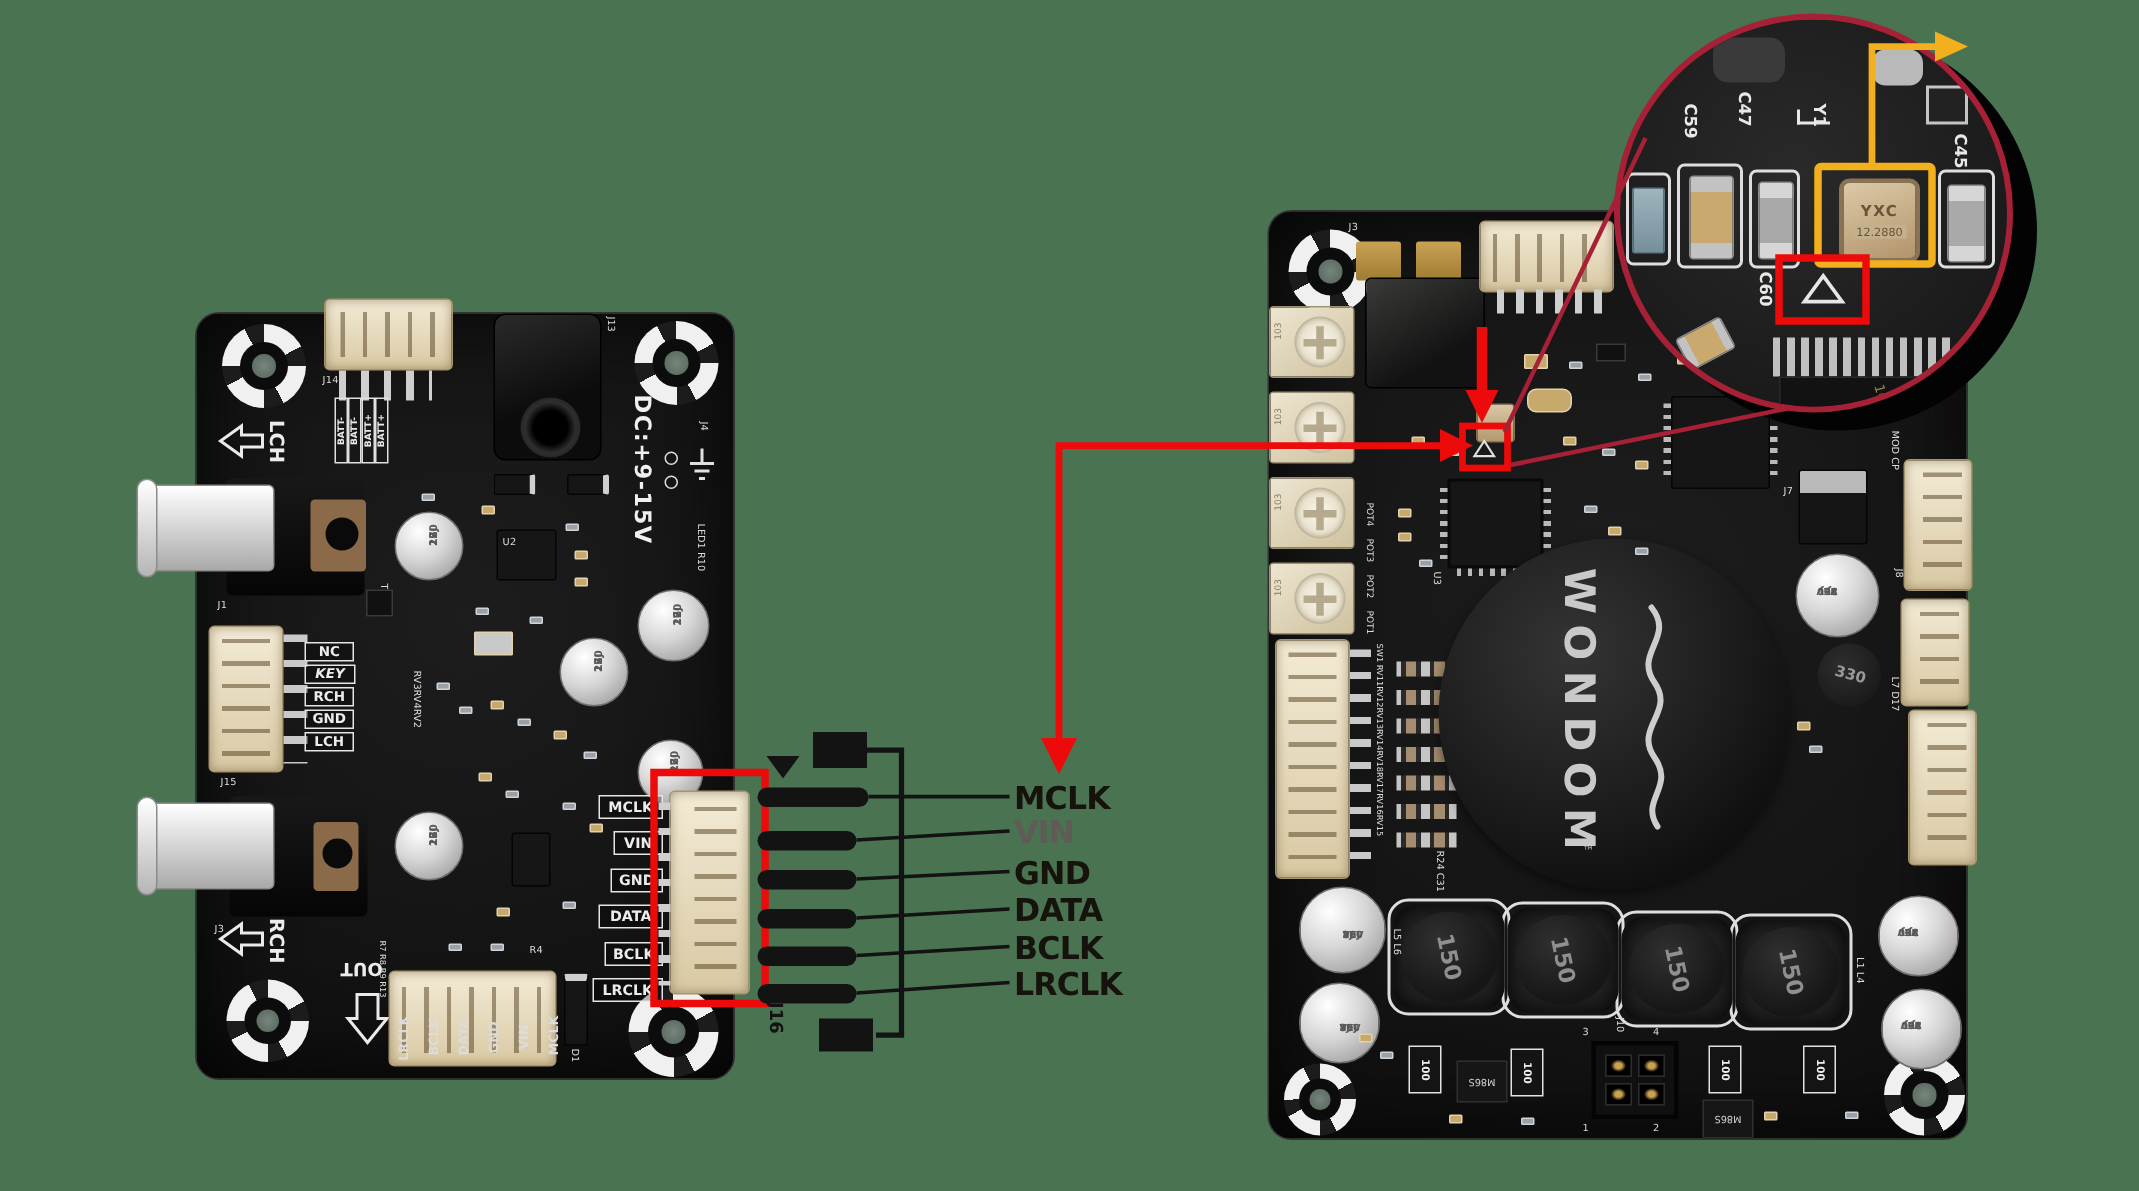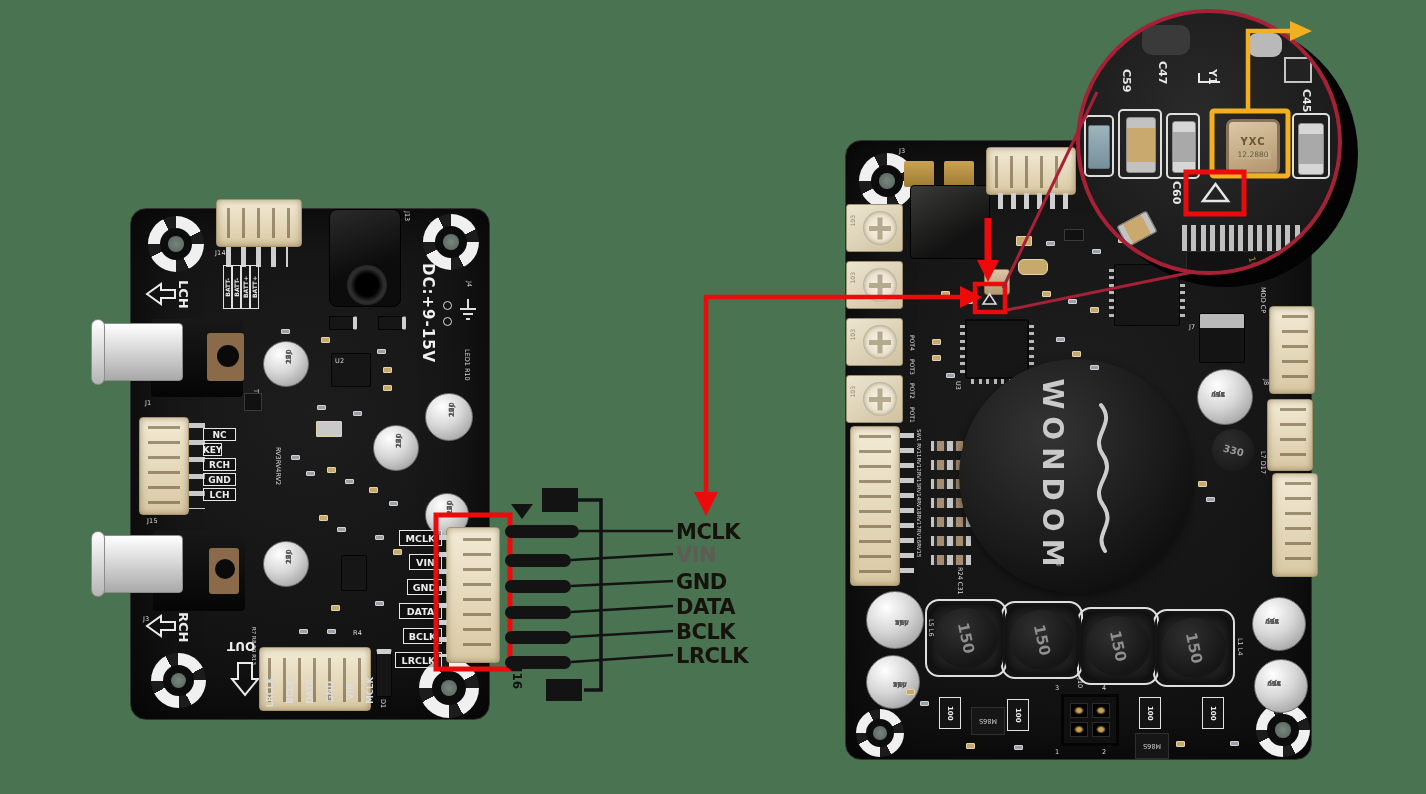--- a/index.html
+++ b/index.html
@@ -118,7 +118,7 @@
     <div class="sbox" style="left:72px;top:219px;width:33px;height:13px;font-size:9px;">
         <span>NC</span>
       </div>
-    <div class="sbox" style="left:72px;top:234px;width:19px;height:13px;font-size:9px;">
+    <div class="sbox" style="left:72px;top:234px;width:34px;height:13px;font-size:9px;font-style:italic;">
         <span>KEY</span>
       </div>
     <div class="sbox" style="left:72px;top:249px;width:33px;height:13px;font-size:9px;">

